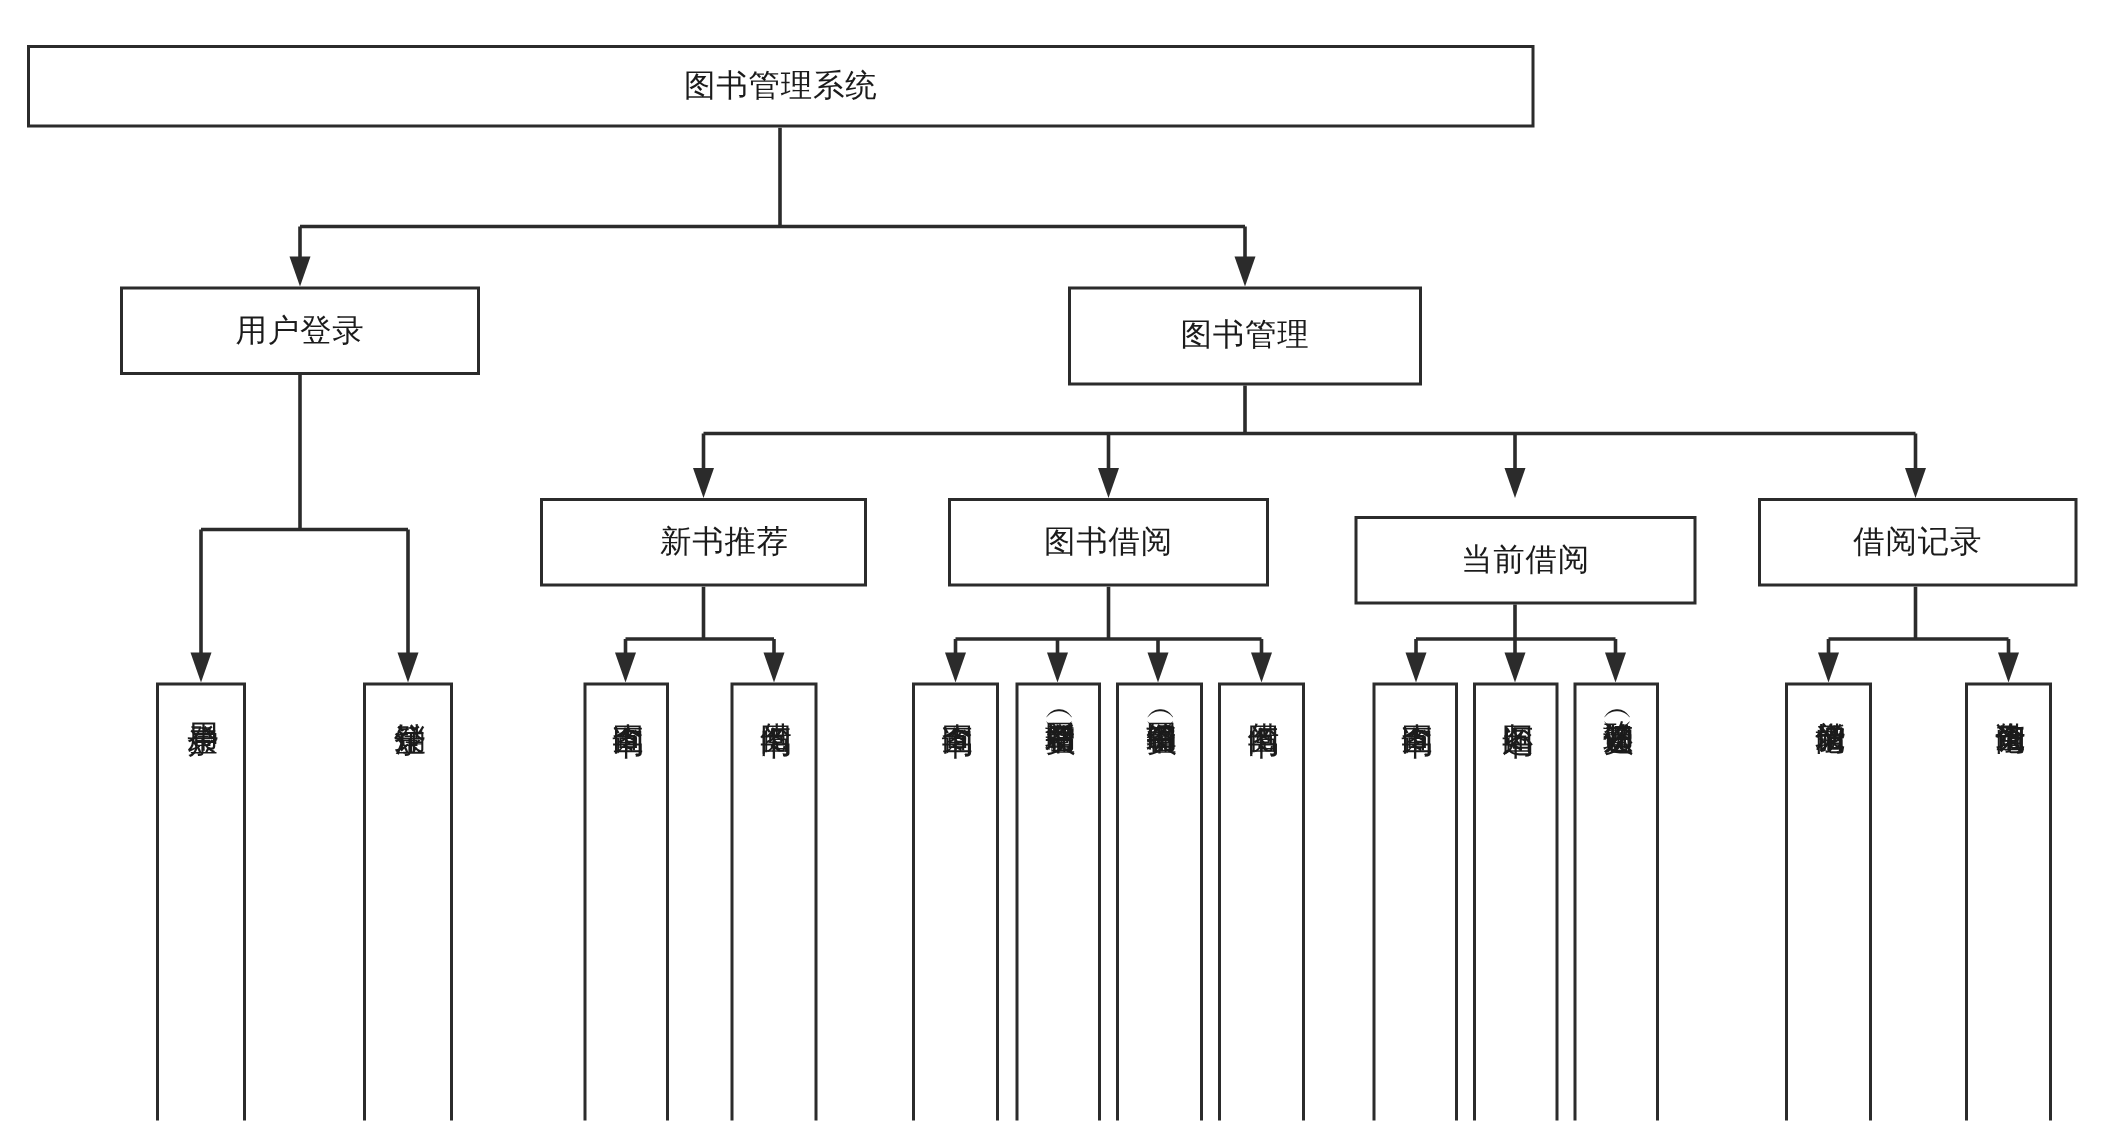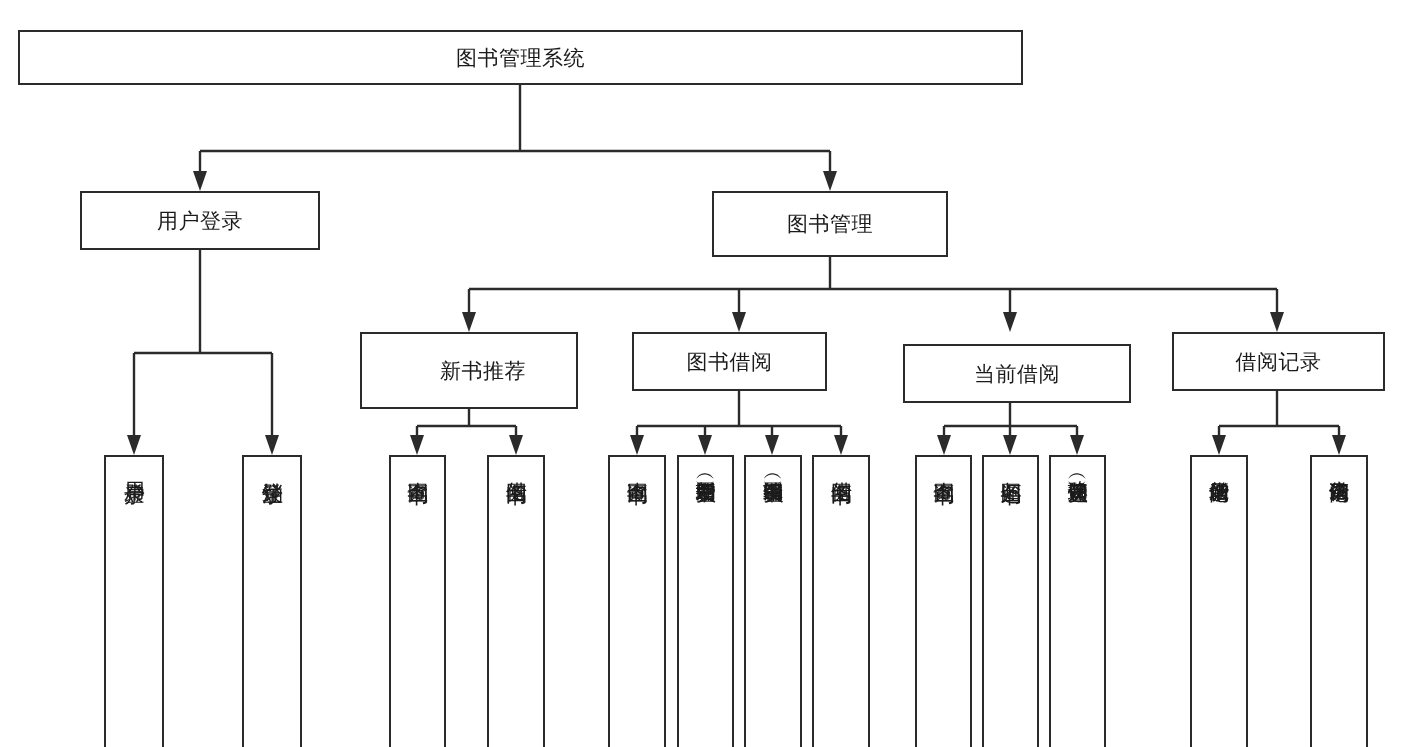--- a/index.html
+++ b/index.html
@@ -152,7 +152,7 @@
       <div class="node-box horizontal" style="left: 712px; top: 173px; width: 236px; height: 66px;">
         <span class="node-label">图书管理</span>
       </div>
-      <div class="node-box horizontal" style="left: 360px; top: 314px; width: 218px; height: 77px; padding-left: 28px;">
+      <div class="node-box horizontal" style="left: 360px; top: 314px; width: 218px; height: 59px; padding-left: 28px;">
         <span class="node-label">新书推荐</span>
       </div>
       <div class="node-box horizontal" style="left: 632px; top: 314px; width: 195px; height: 59px;">

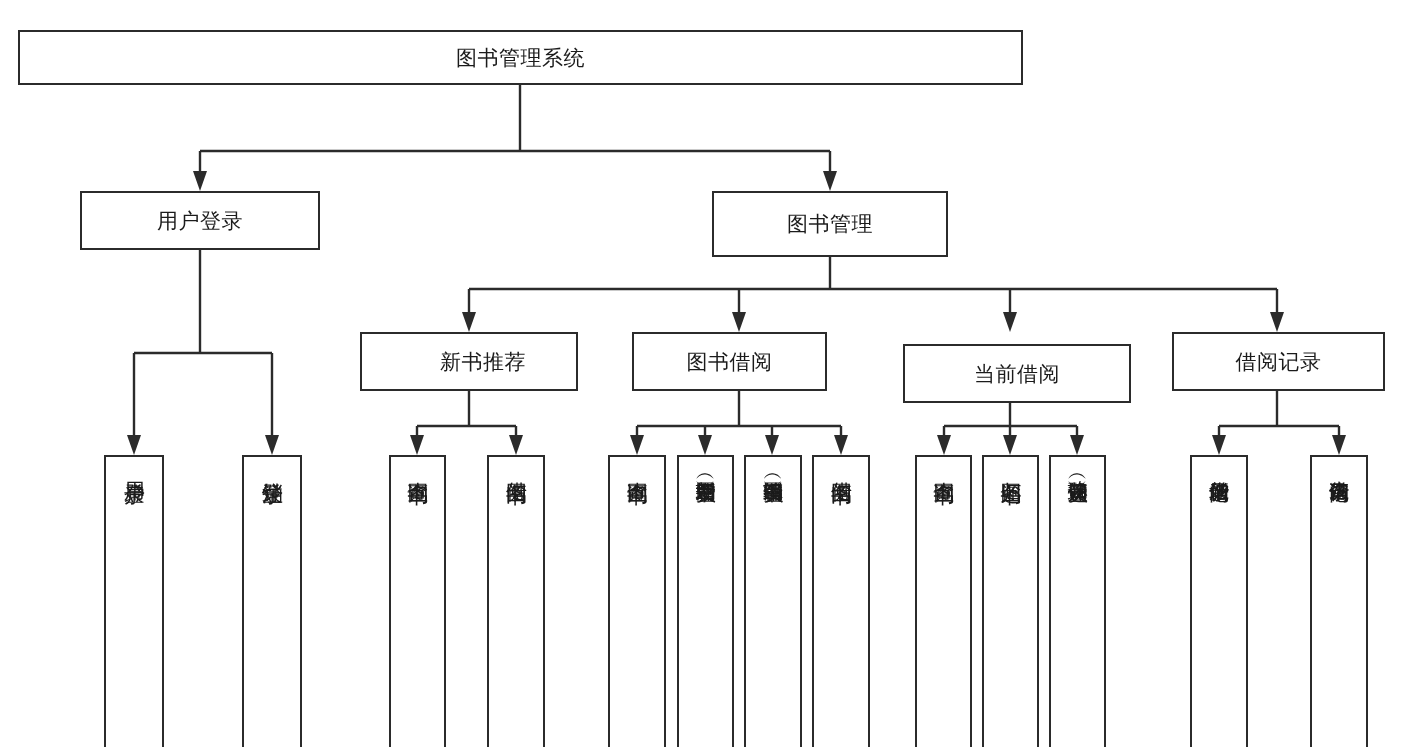--- a/index.html
+++ b/index.html
@@ -155,7 +155,7 @@
       <div class="node-box horizontal" style="left: 360px; top: 314px; width: 218px; height: 59px; padding-left: 28px;">
         <span class="node-label">新书推荐</span>
       </div>
-      <div class="node-box horizontal" style="left: 632px; top: 314px; width: 195px; height: 59px;">
+      <div class="node-box horizontal" style="left: 632px; top: 314px; width: 214px; height: 59px;">
         <span class="node-label">图书借阅</span>
       </div>
       <div class="node-box horizontal" style="left: 903px; top: 326px; width: 228px; height: 59px;">

